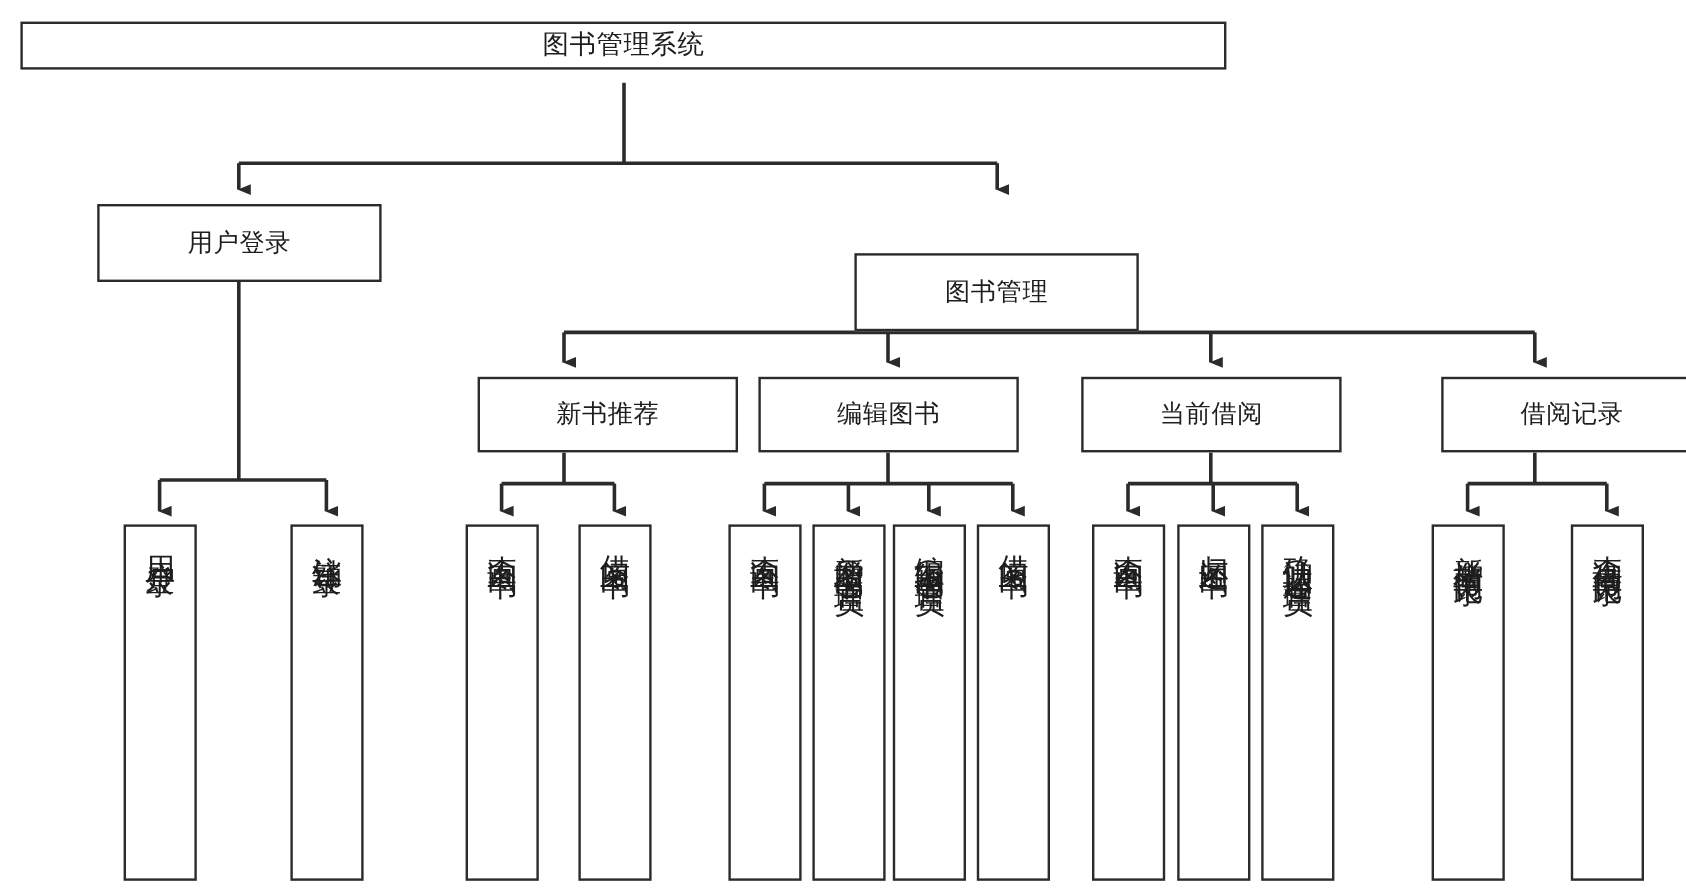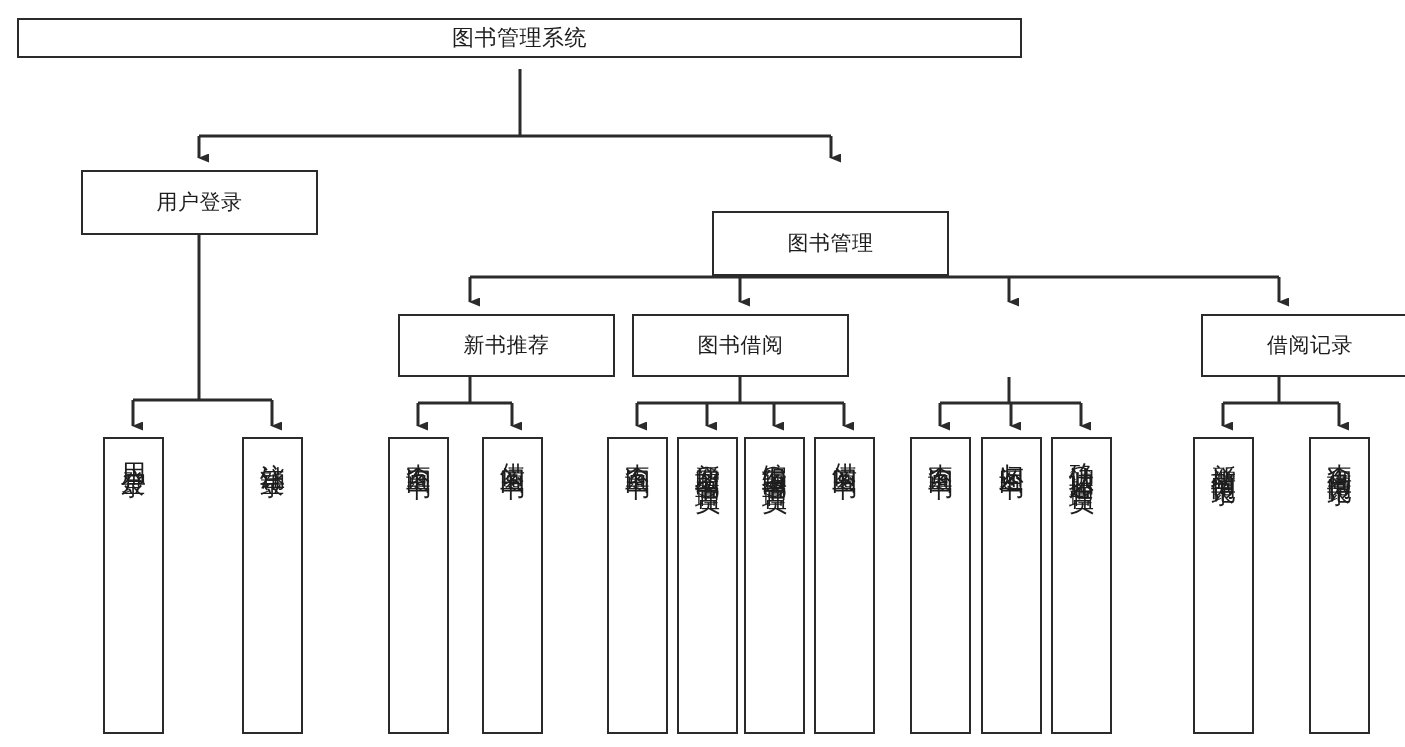--- a/index.html
+++ b/index.html
@@ -144,7 +144,7 @@
     <span class="node-label">新书推荐</span>
   </div>
   <div class="node horiz" style="left:632px; top:314px; width:217px; height:63px;">
-    <span class="node-label">图书借阅</span>
+    <span class="node-label">编辑图书</span>
   </div>
   <div class="node horiz" style="left:1170px; top:314px; width:218px; height:63px;margin-left:31px;">
     <span class="node-label">借阅记录</span>

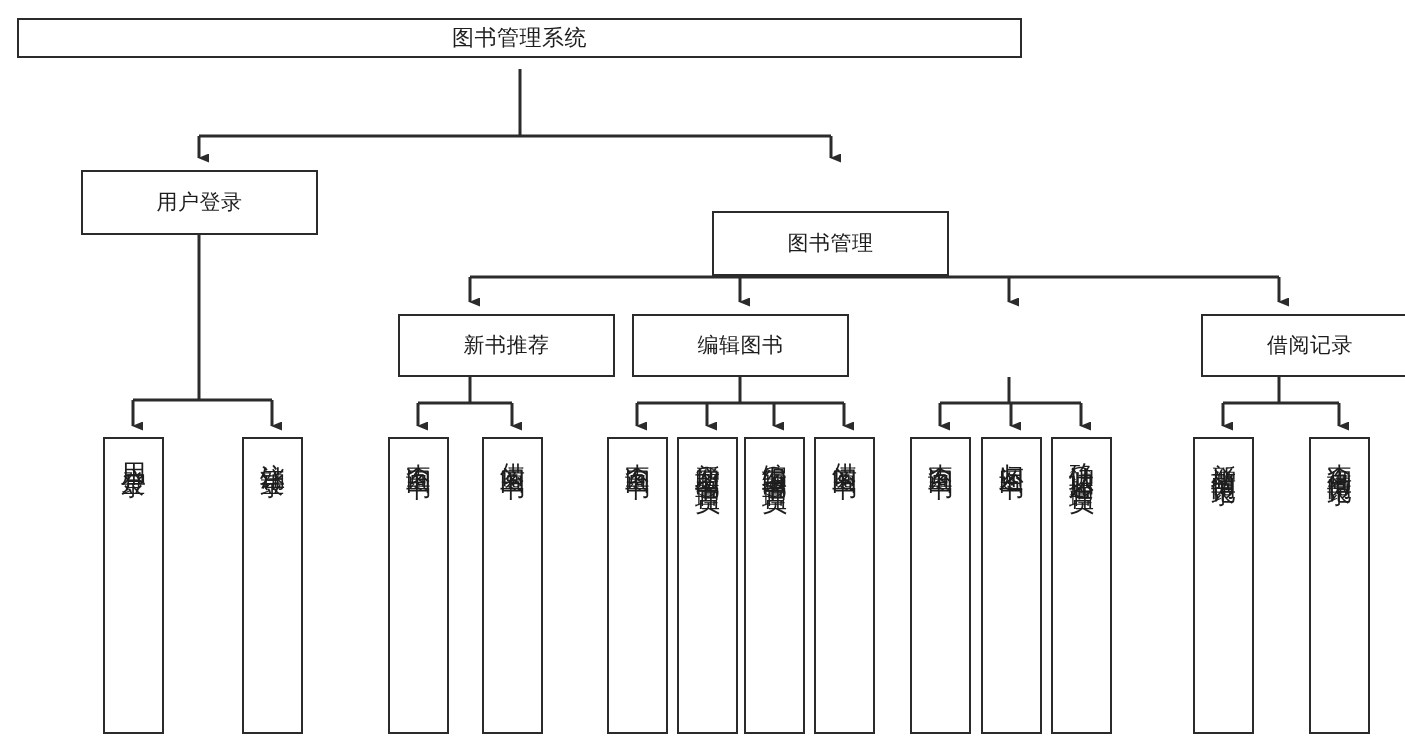--- a/index.html
+++ b/index.html
@@ -146,6 +146,9 @@
   <div class="node horiz" style="left:632px; top:314px; width:217px; height:63px;">
     <span class="node-label">编辑图书</span>
   </div>
+  <div class="node horiz" style="left:901px; top:314px; width:217px; height:63px;">
+    <span class="node-label">当前借阅</span>
+  </div>
   <div class="node horiz" style="left:1170px; top:314px; width:218px; height:63px;margin-left:31px;">
     <span class="node-label">借阅记录</span>
   </div>

